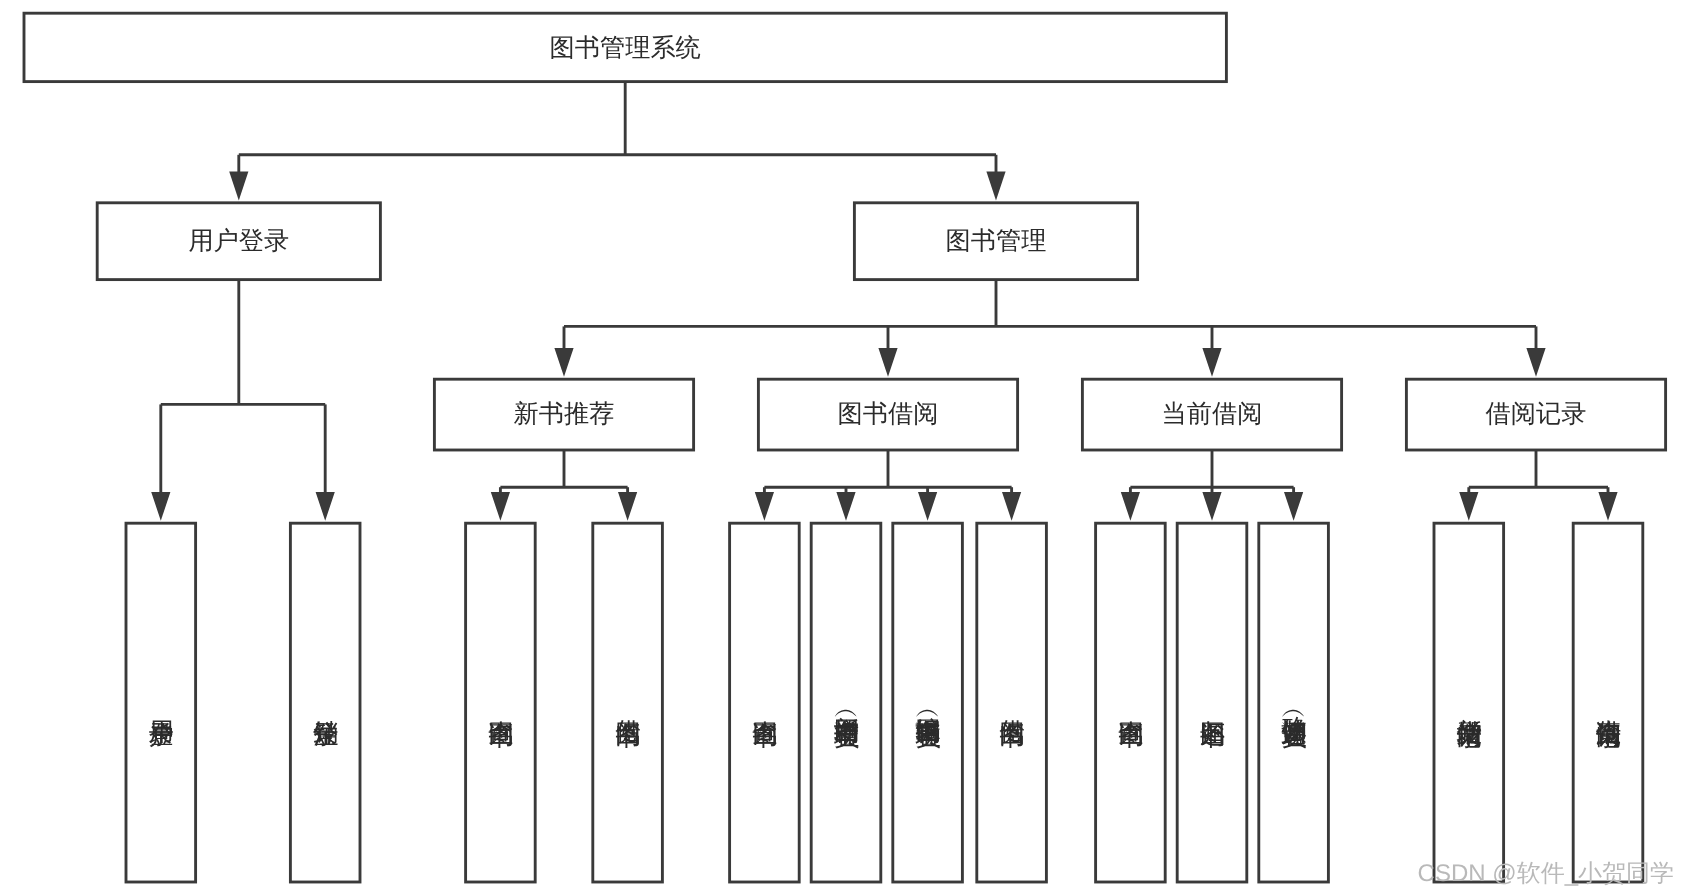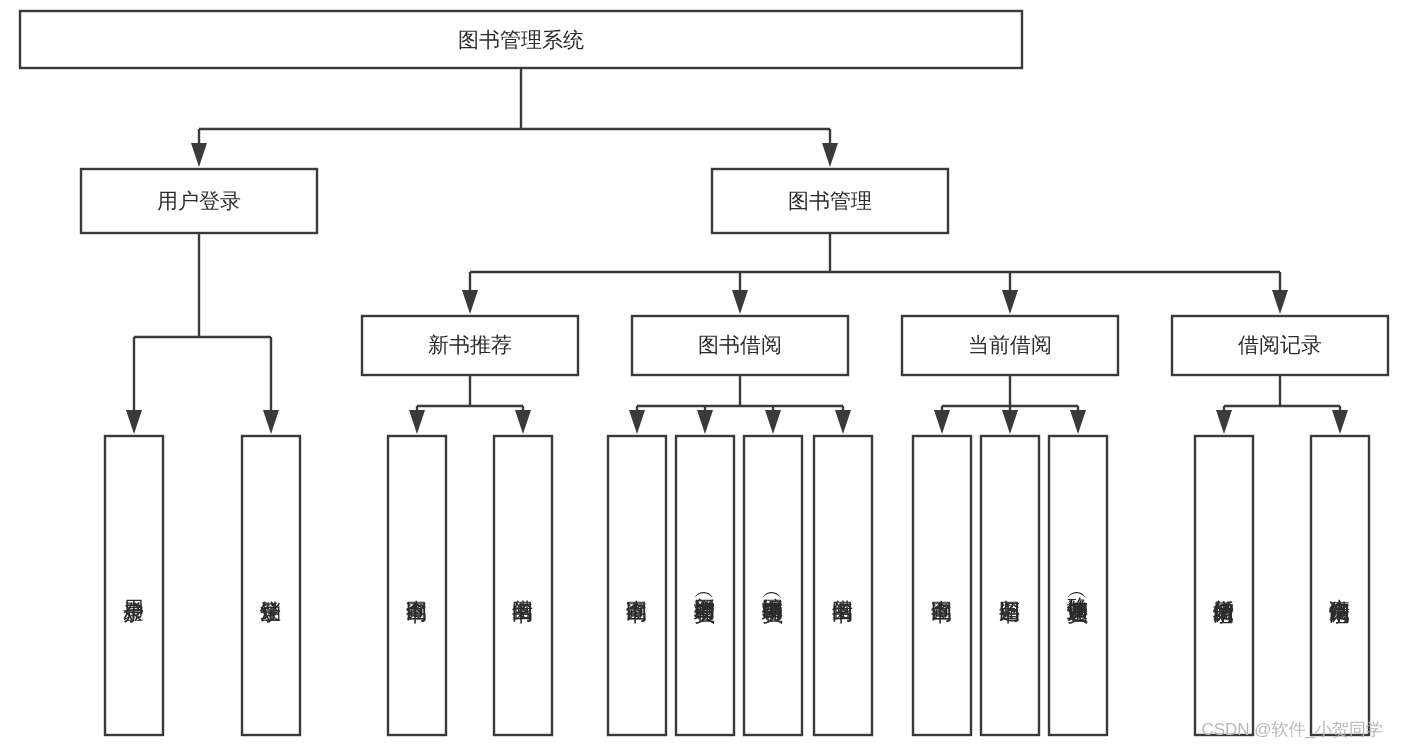--- a/index.html
+++ b/index.html
@@ -60,10 +60,10 @@
   }
   .watermark-text {
     position: absolute;
-    right: 22px;
+    right: 10px;
     bottom: 6px;
     font-family: "Liberation Sans", "DejaVu Sans", sans-serif;
-    font-size: 17px;
+    font-size: 20px;
     color: #b9b9b9;
     white-space: nowrap;
     user-select: none;

